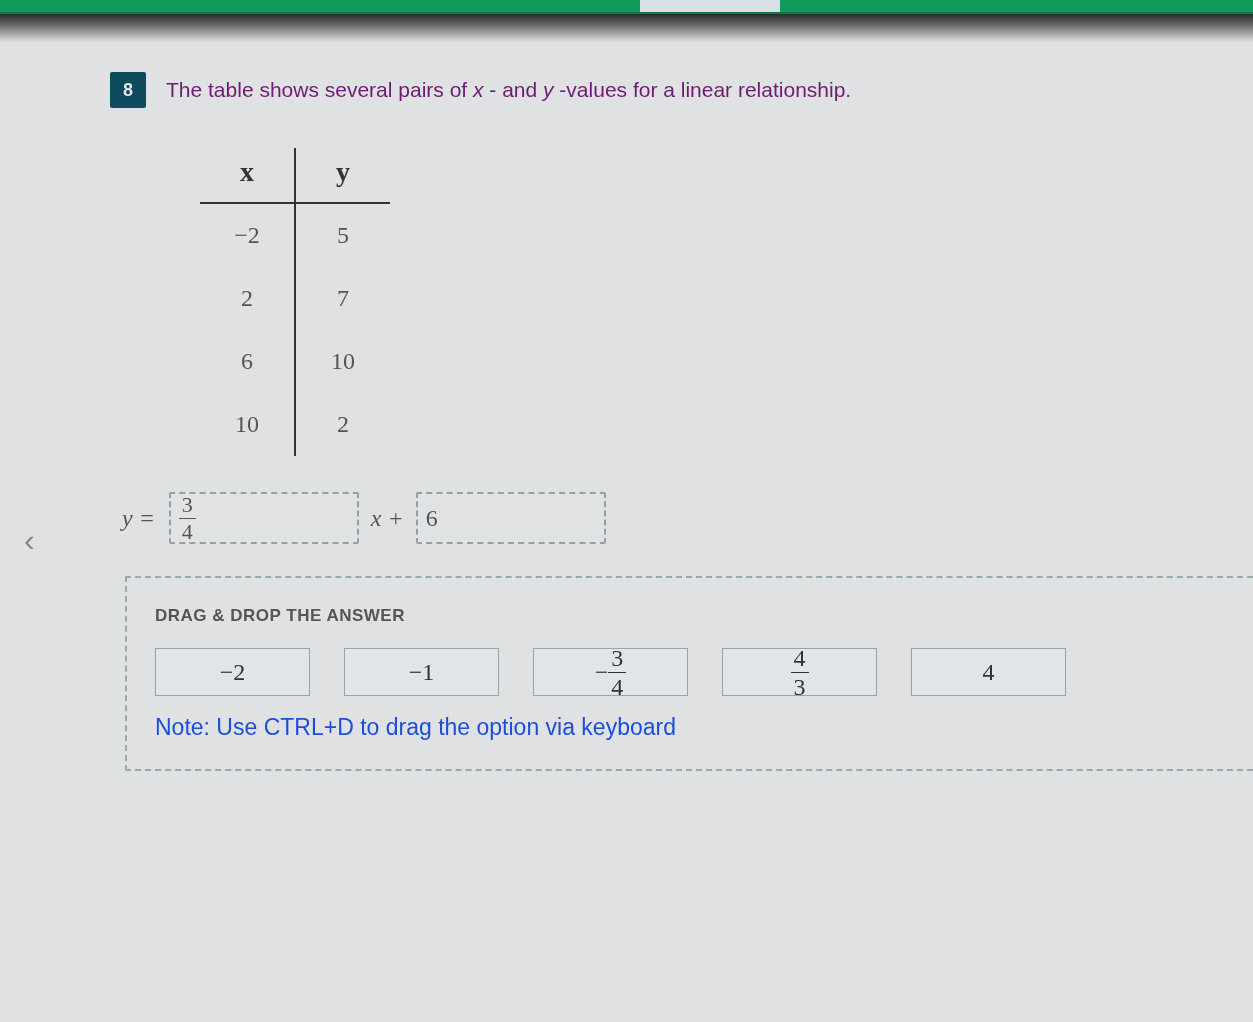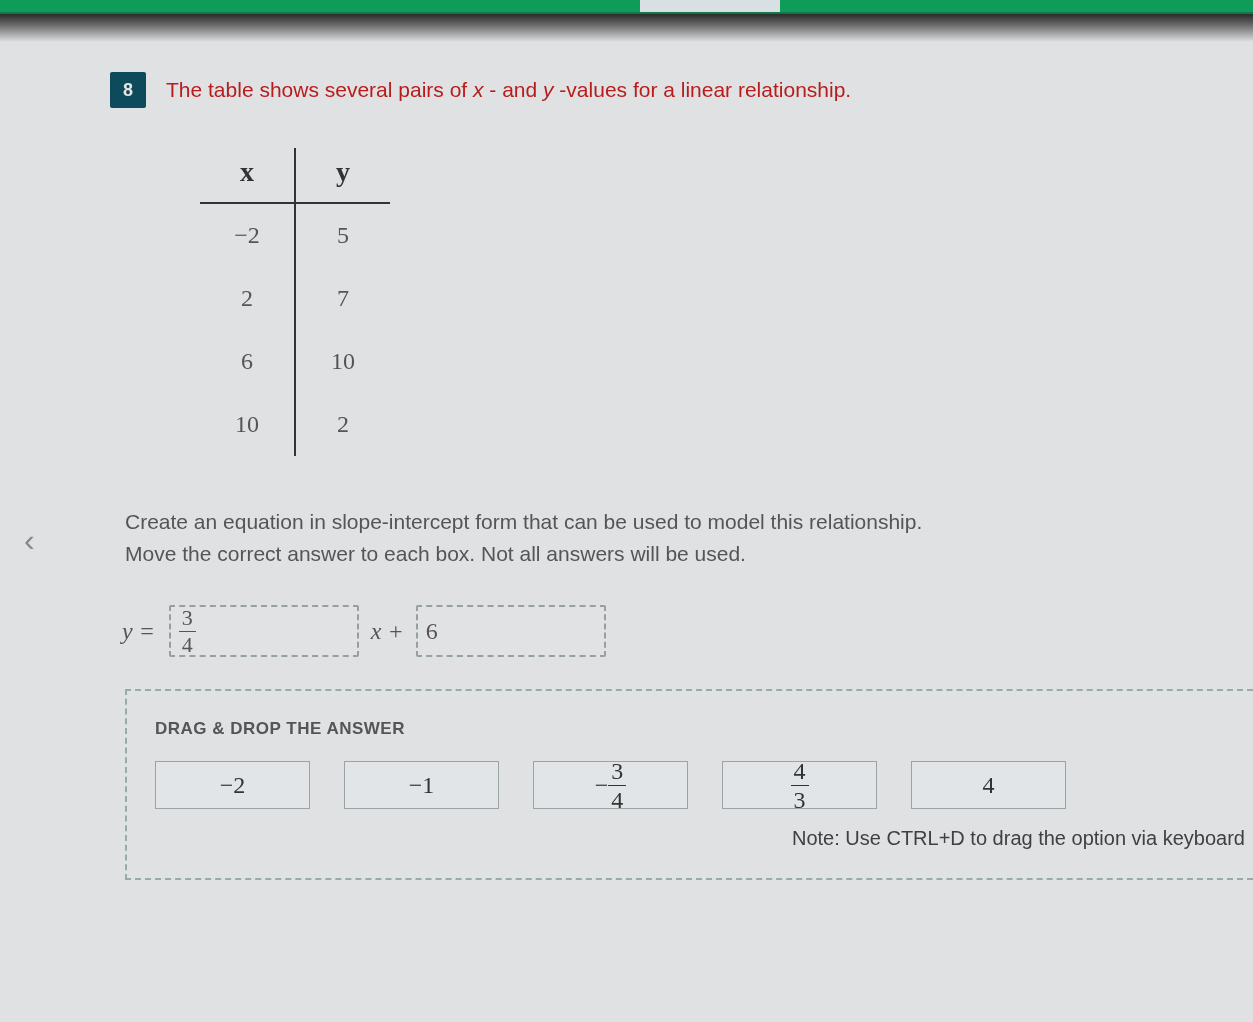--- a/index.html
+++ b/index.html
@@ -57,7 +57,7 @@
 }
 .q-text {
   font-size: 21px;
-  color: #b91c1c;
+  color: #701a75;
   font-weight: 500;
 }
 .q-text .ital { font-style: italic; }

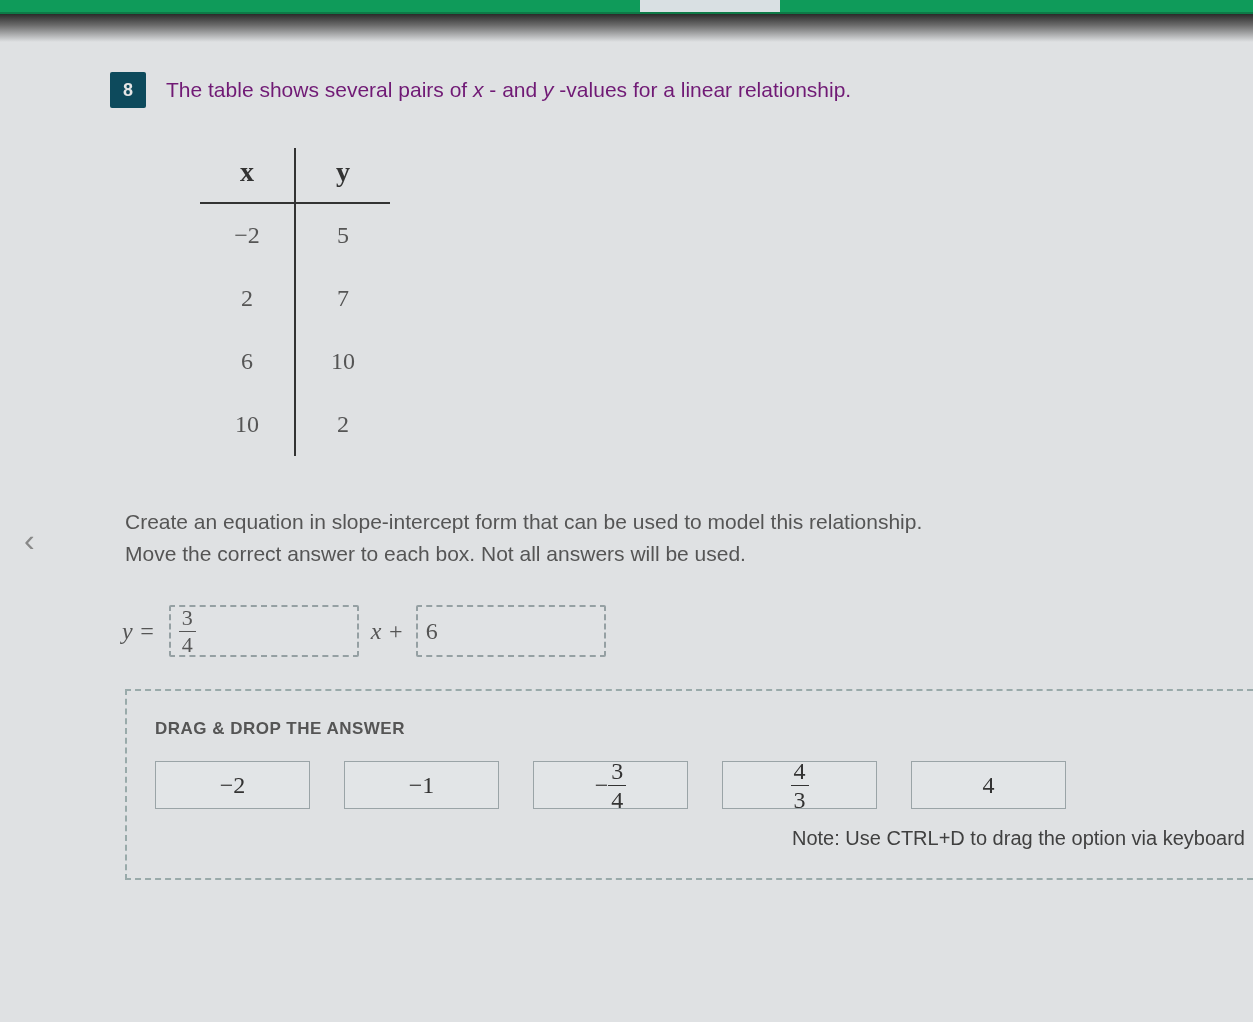--- a/index.html
+++ b/index.html
@@ -224,10 +224,6 @@
     </table>
   </div>
 
-  <div class="instruction">
-    <div>Create an equation in slope-intercept form that can be used to model this relationship.</div>
-    <div>Move the correct answer to each box. Not all answers will be used.</div>
-  </div>
 
   <div class="equation-row">
     <span style="font-style:italic;margin-right:6px;">y =</span>

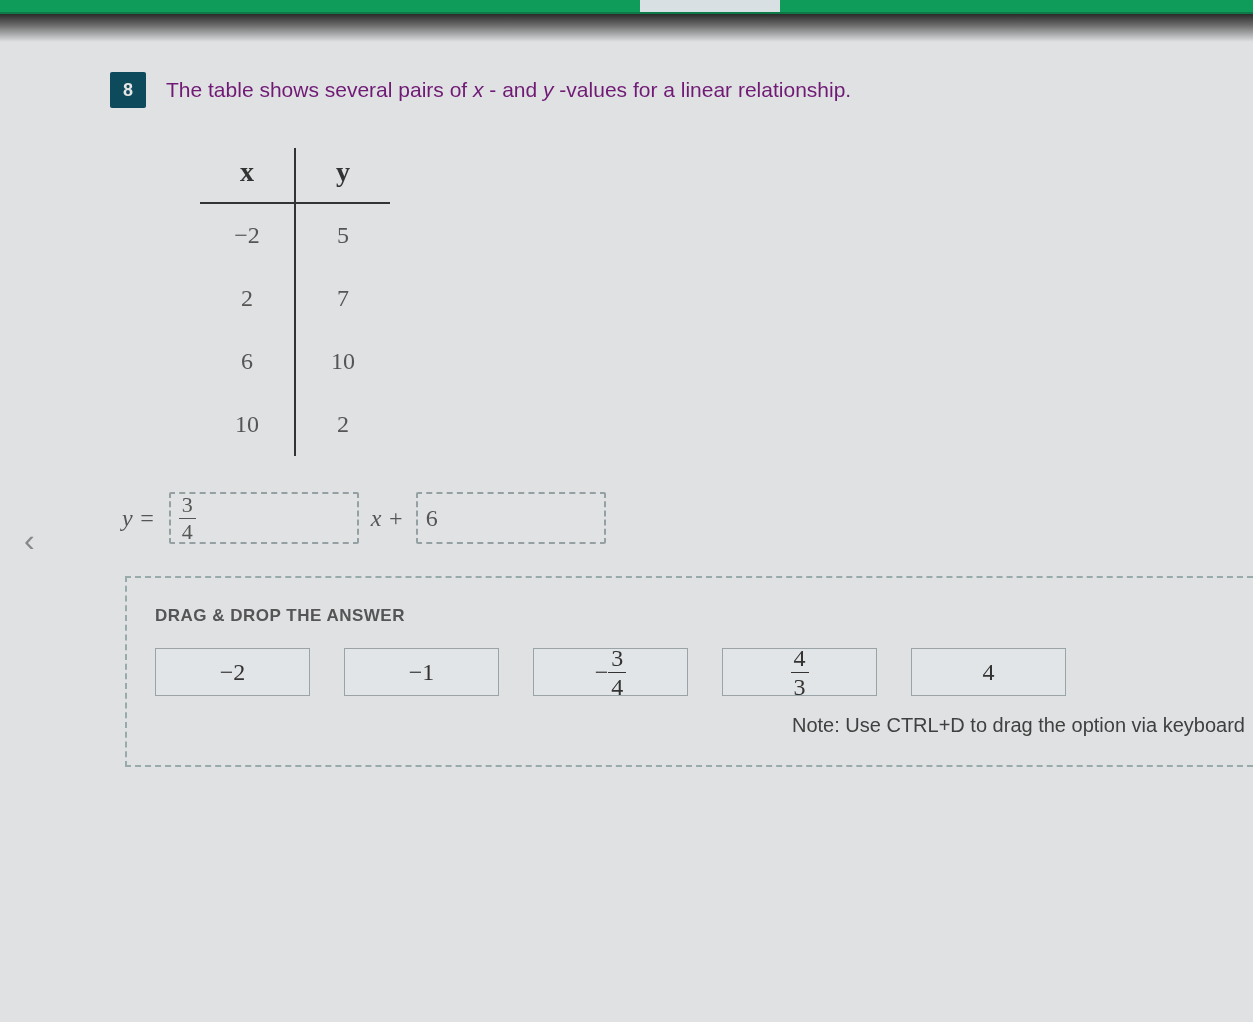--- a/index.html
+++ b/index.html
@@ -144,7 +144,7 @@
   border-top: 2px dashed #9aa;
   border-left: 2px dashed #9aa;
   border-bottom: 2px dashed #9aa;
-  padding: 28px 8px 28px 28px;
+  padding: 28px 16px 28px 28px;
 }
 .answer-title {
   font-size: 17px;

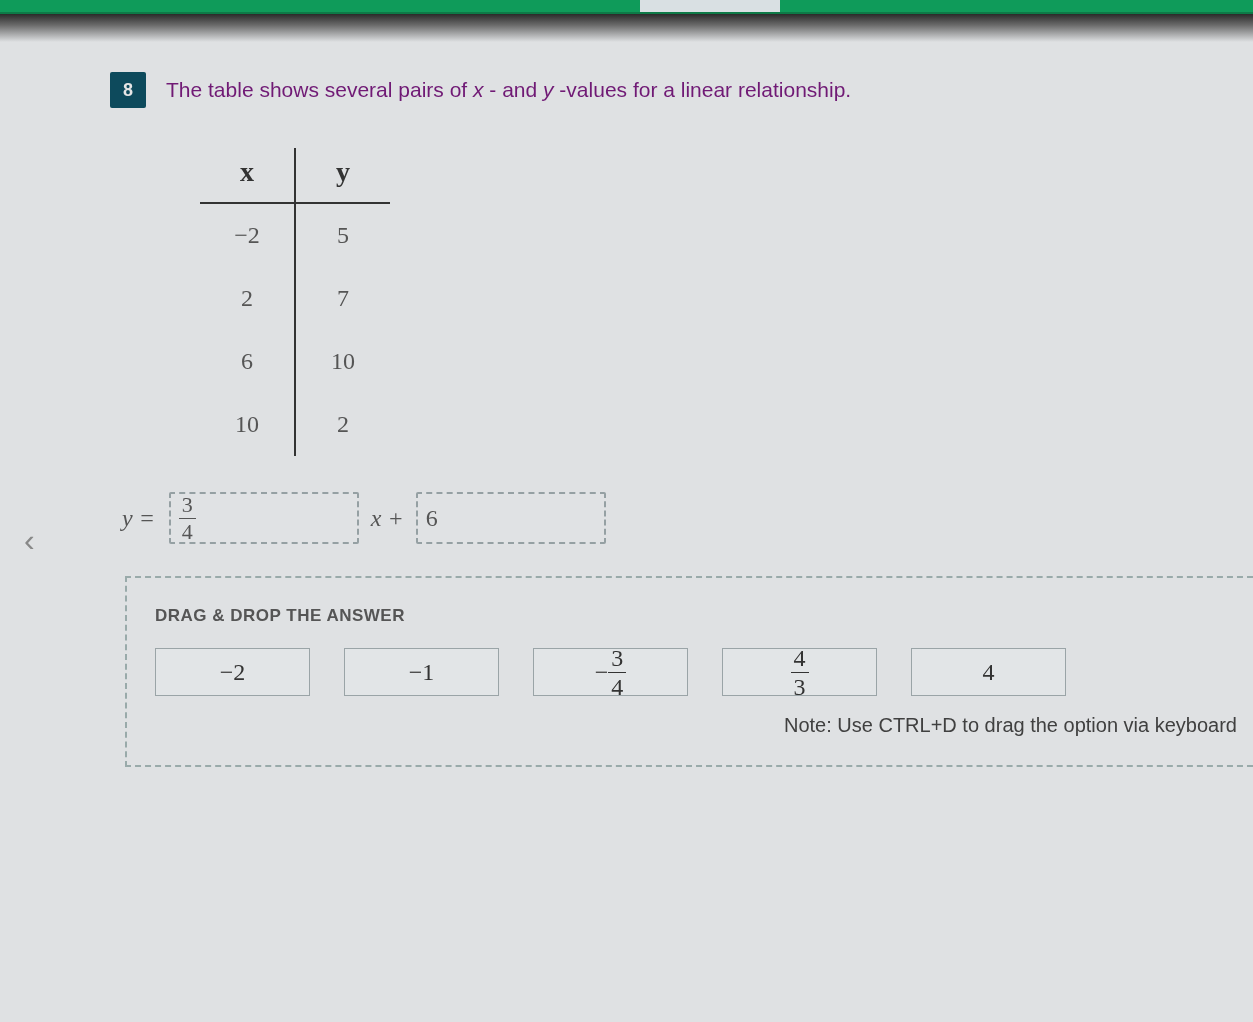--- a/index.html
+++ b/index.html
@@ -173,9 +173,8 @@
 }
 .option-tile .frac .num { border-bottom-color: #333; }
 .note-text {
-  font-size: 20px;
-  color: #404040;
-  text-align: right;
+  font-size: 23px;
+  color: #1d4ed8;
 }
 </style>
 </head>

